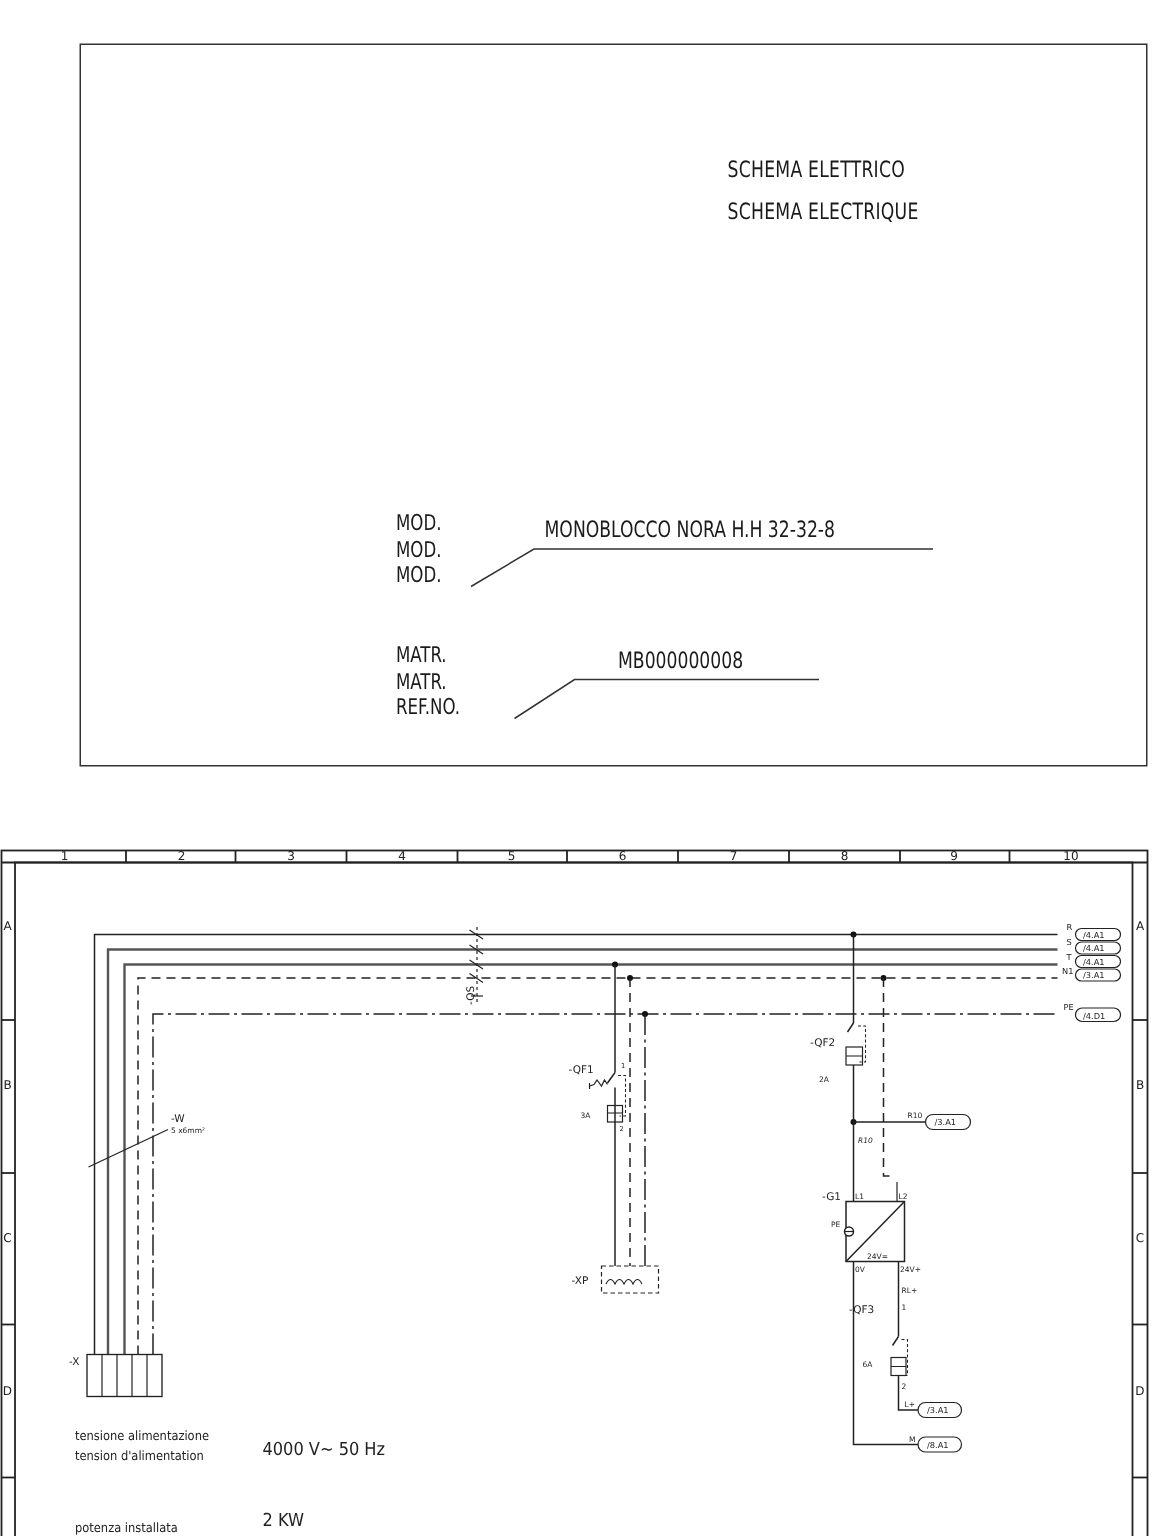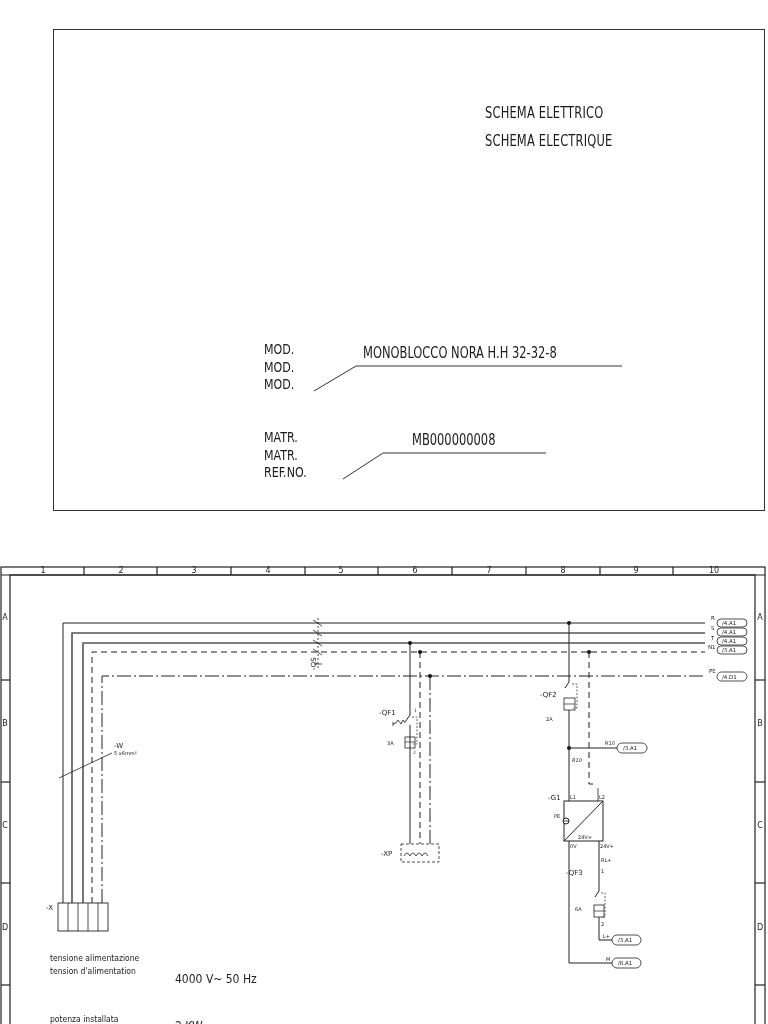--- a/index.html
+++ b/index.html
@@ -12,7 +12,7 @@
   .t-val { font-size: 15px; transform: scaleX(0.85); transform-origin: left top; white-space: nowrap; }
   svg text { font-family: "DejaVu Sans", sans-serif; }
   .spec-lbl { font-size: 8.5px; line-height: 13px; white-space: pre; color: #222; }
-  .spec-val { font-size: 12px; white-space: nowrap; color: #222; margin-top: 13px; }
+  .spec-val { font-size: 12px; white-space: nowrap; color: #222; }
 </style>
 </head>
 <body>

